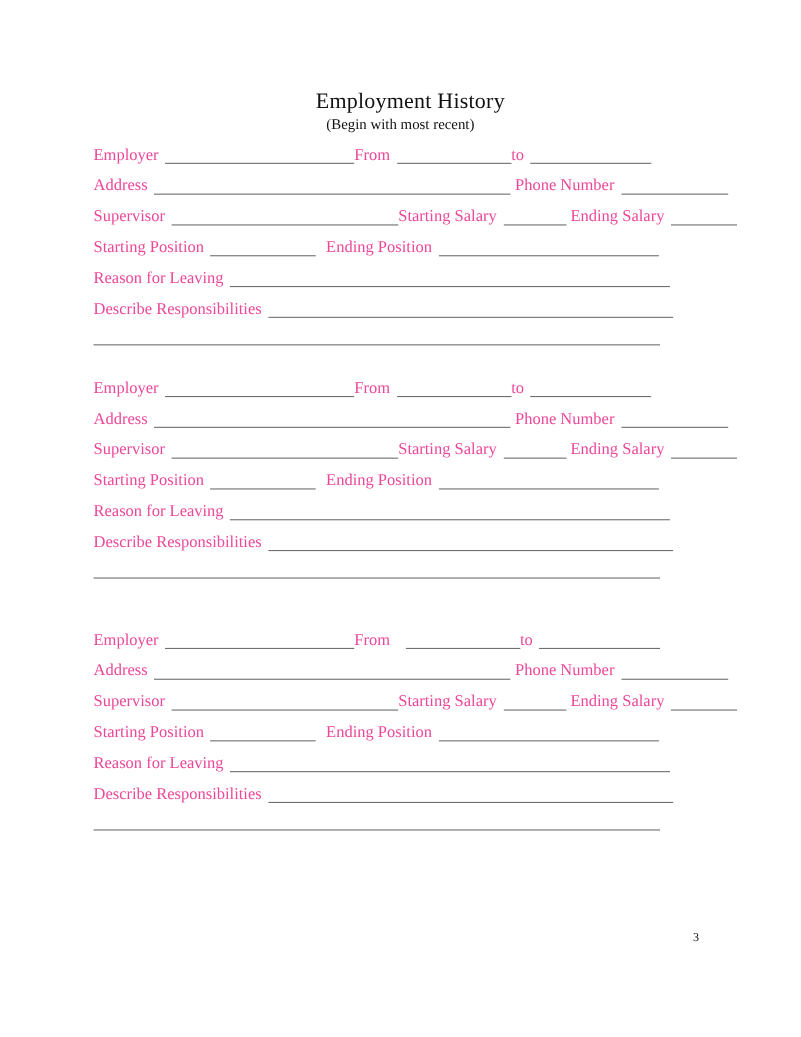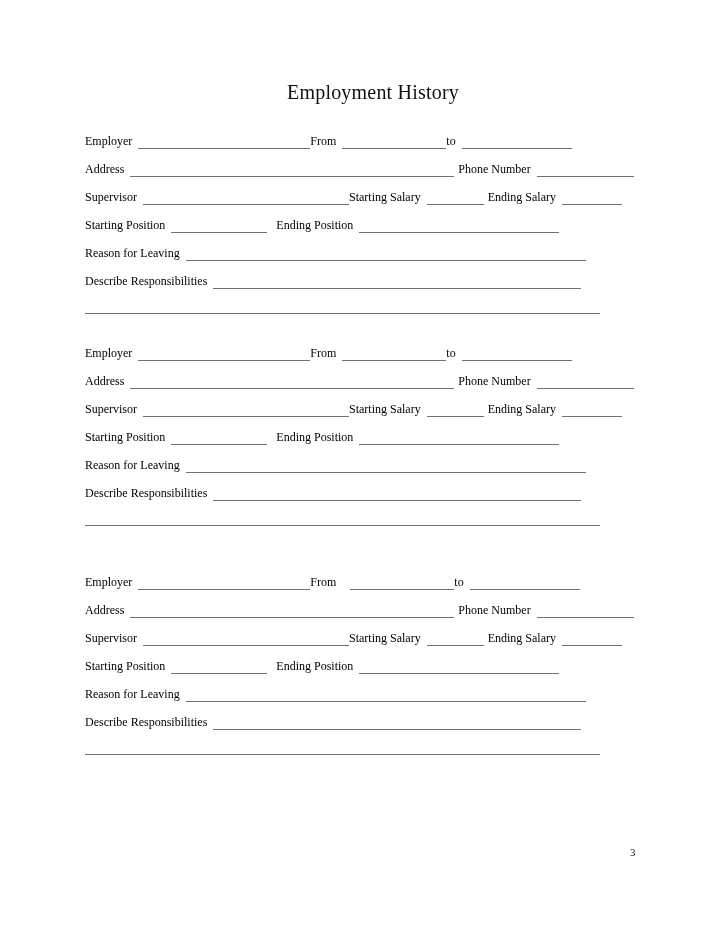--- a/index.html
+++ b/index.html
@@ -122,6 +122,7 @@
 <div class="page">
 
   <div class="doc-title">Employment History</div>
+  <div class="doc-subtitle">(Begin with most recent)</div>
 
   <div class="block" style="top:133px;">
 

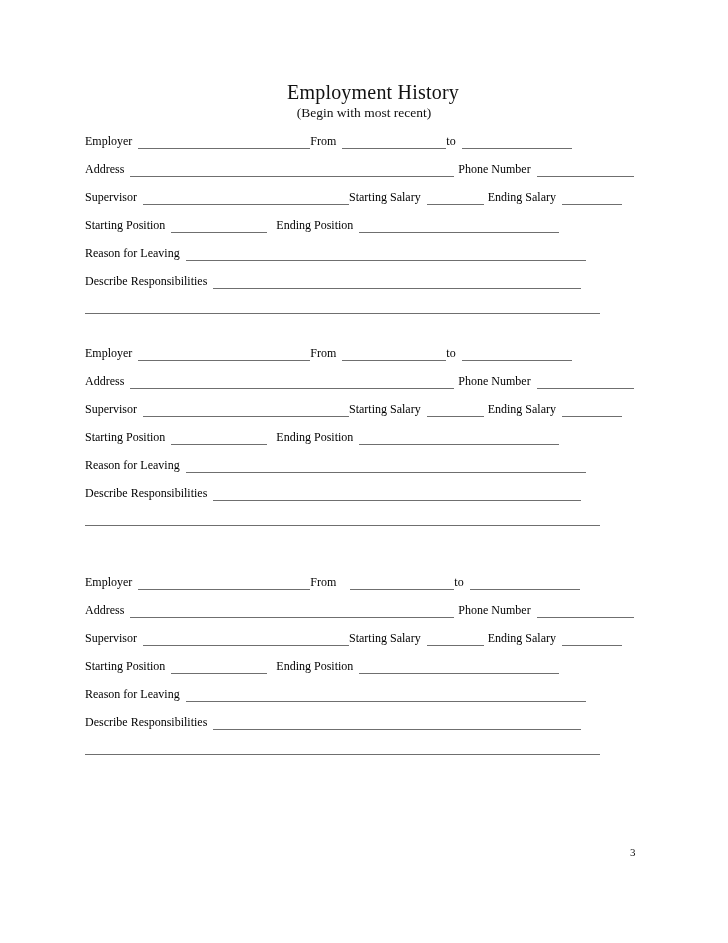--- a/index.html
+++ b/index.html
@@ -54,9 +54,9 @@
   .row .lbl {
     display: inline-block;
     vertical-align: bottom;
-    font-size: 12px;
+    font-size: 15px;
     line-height: 16px;
-    color: #000000;
+    color: #ec4899;
   }
   .row .rule {
     display: inline-block;

